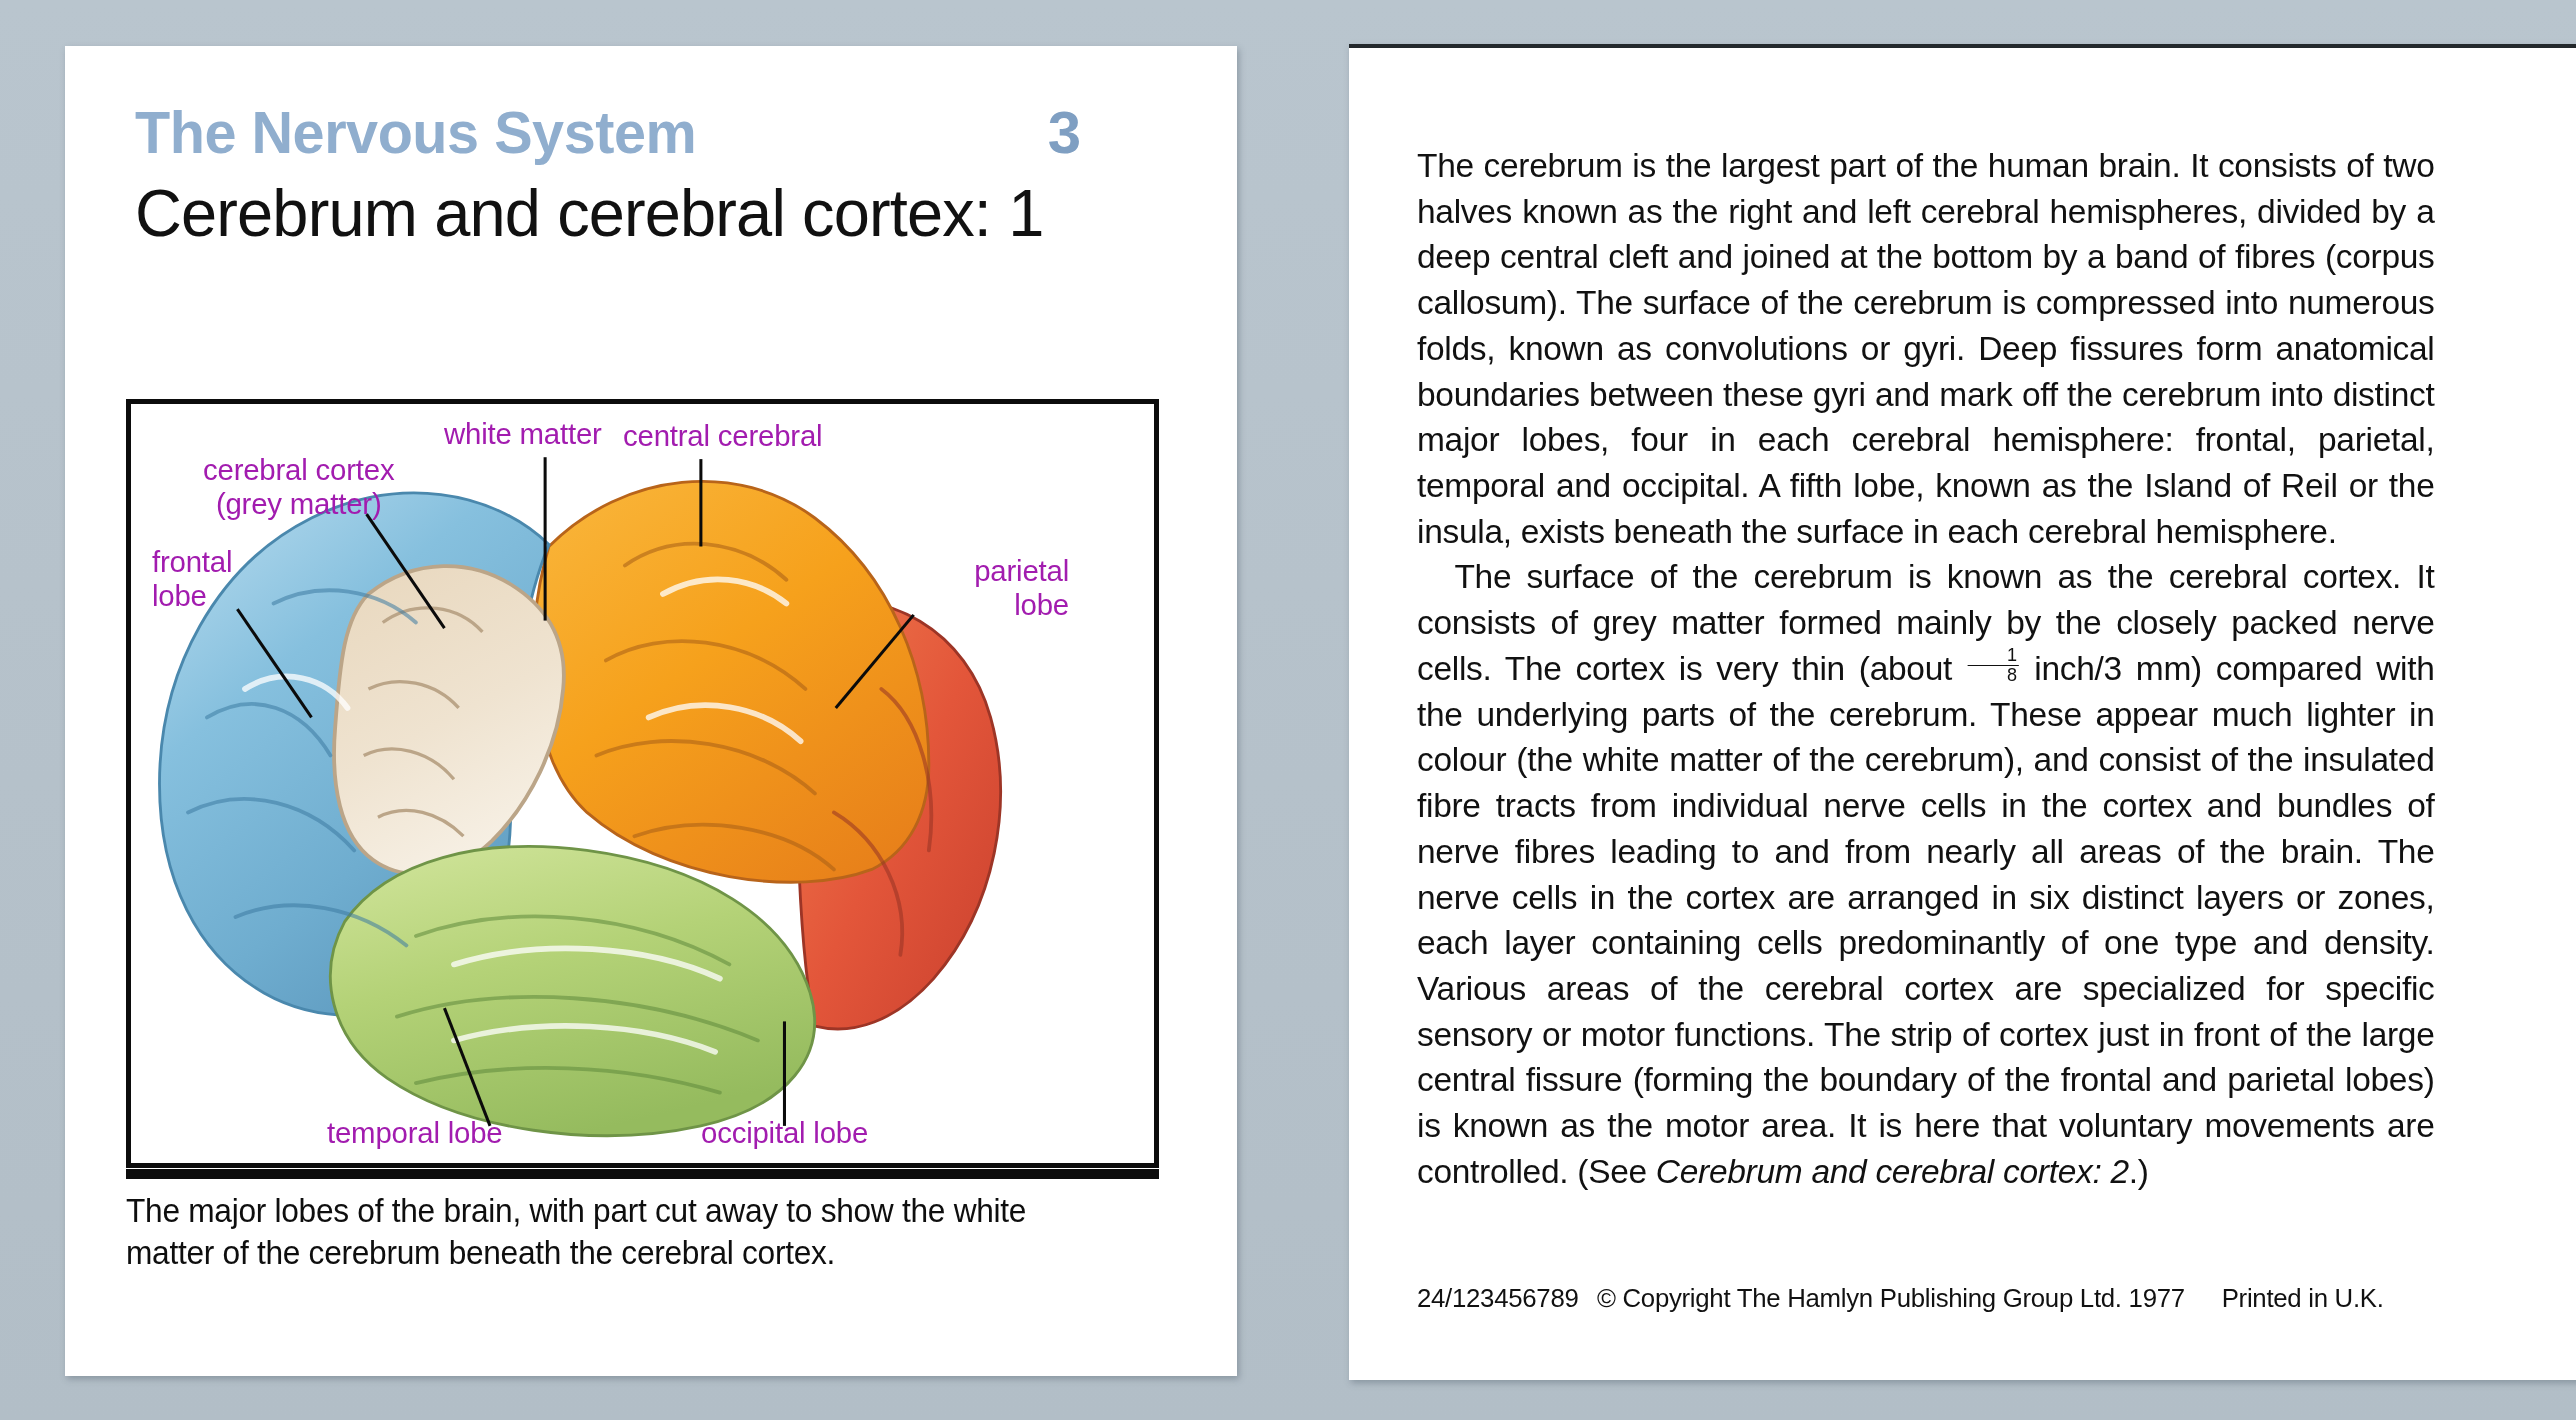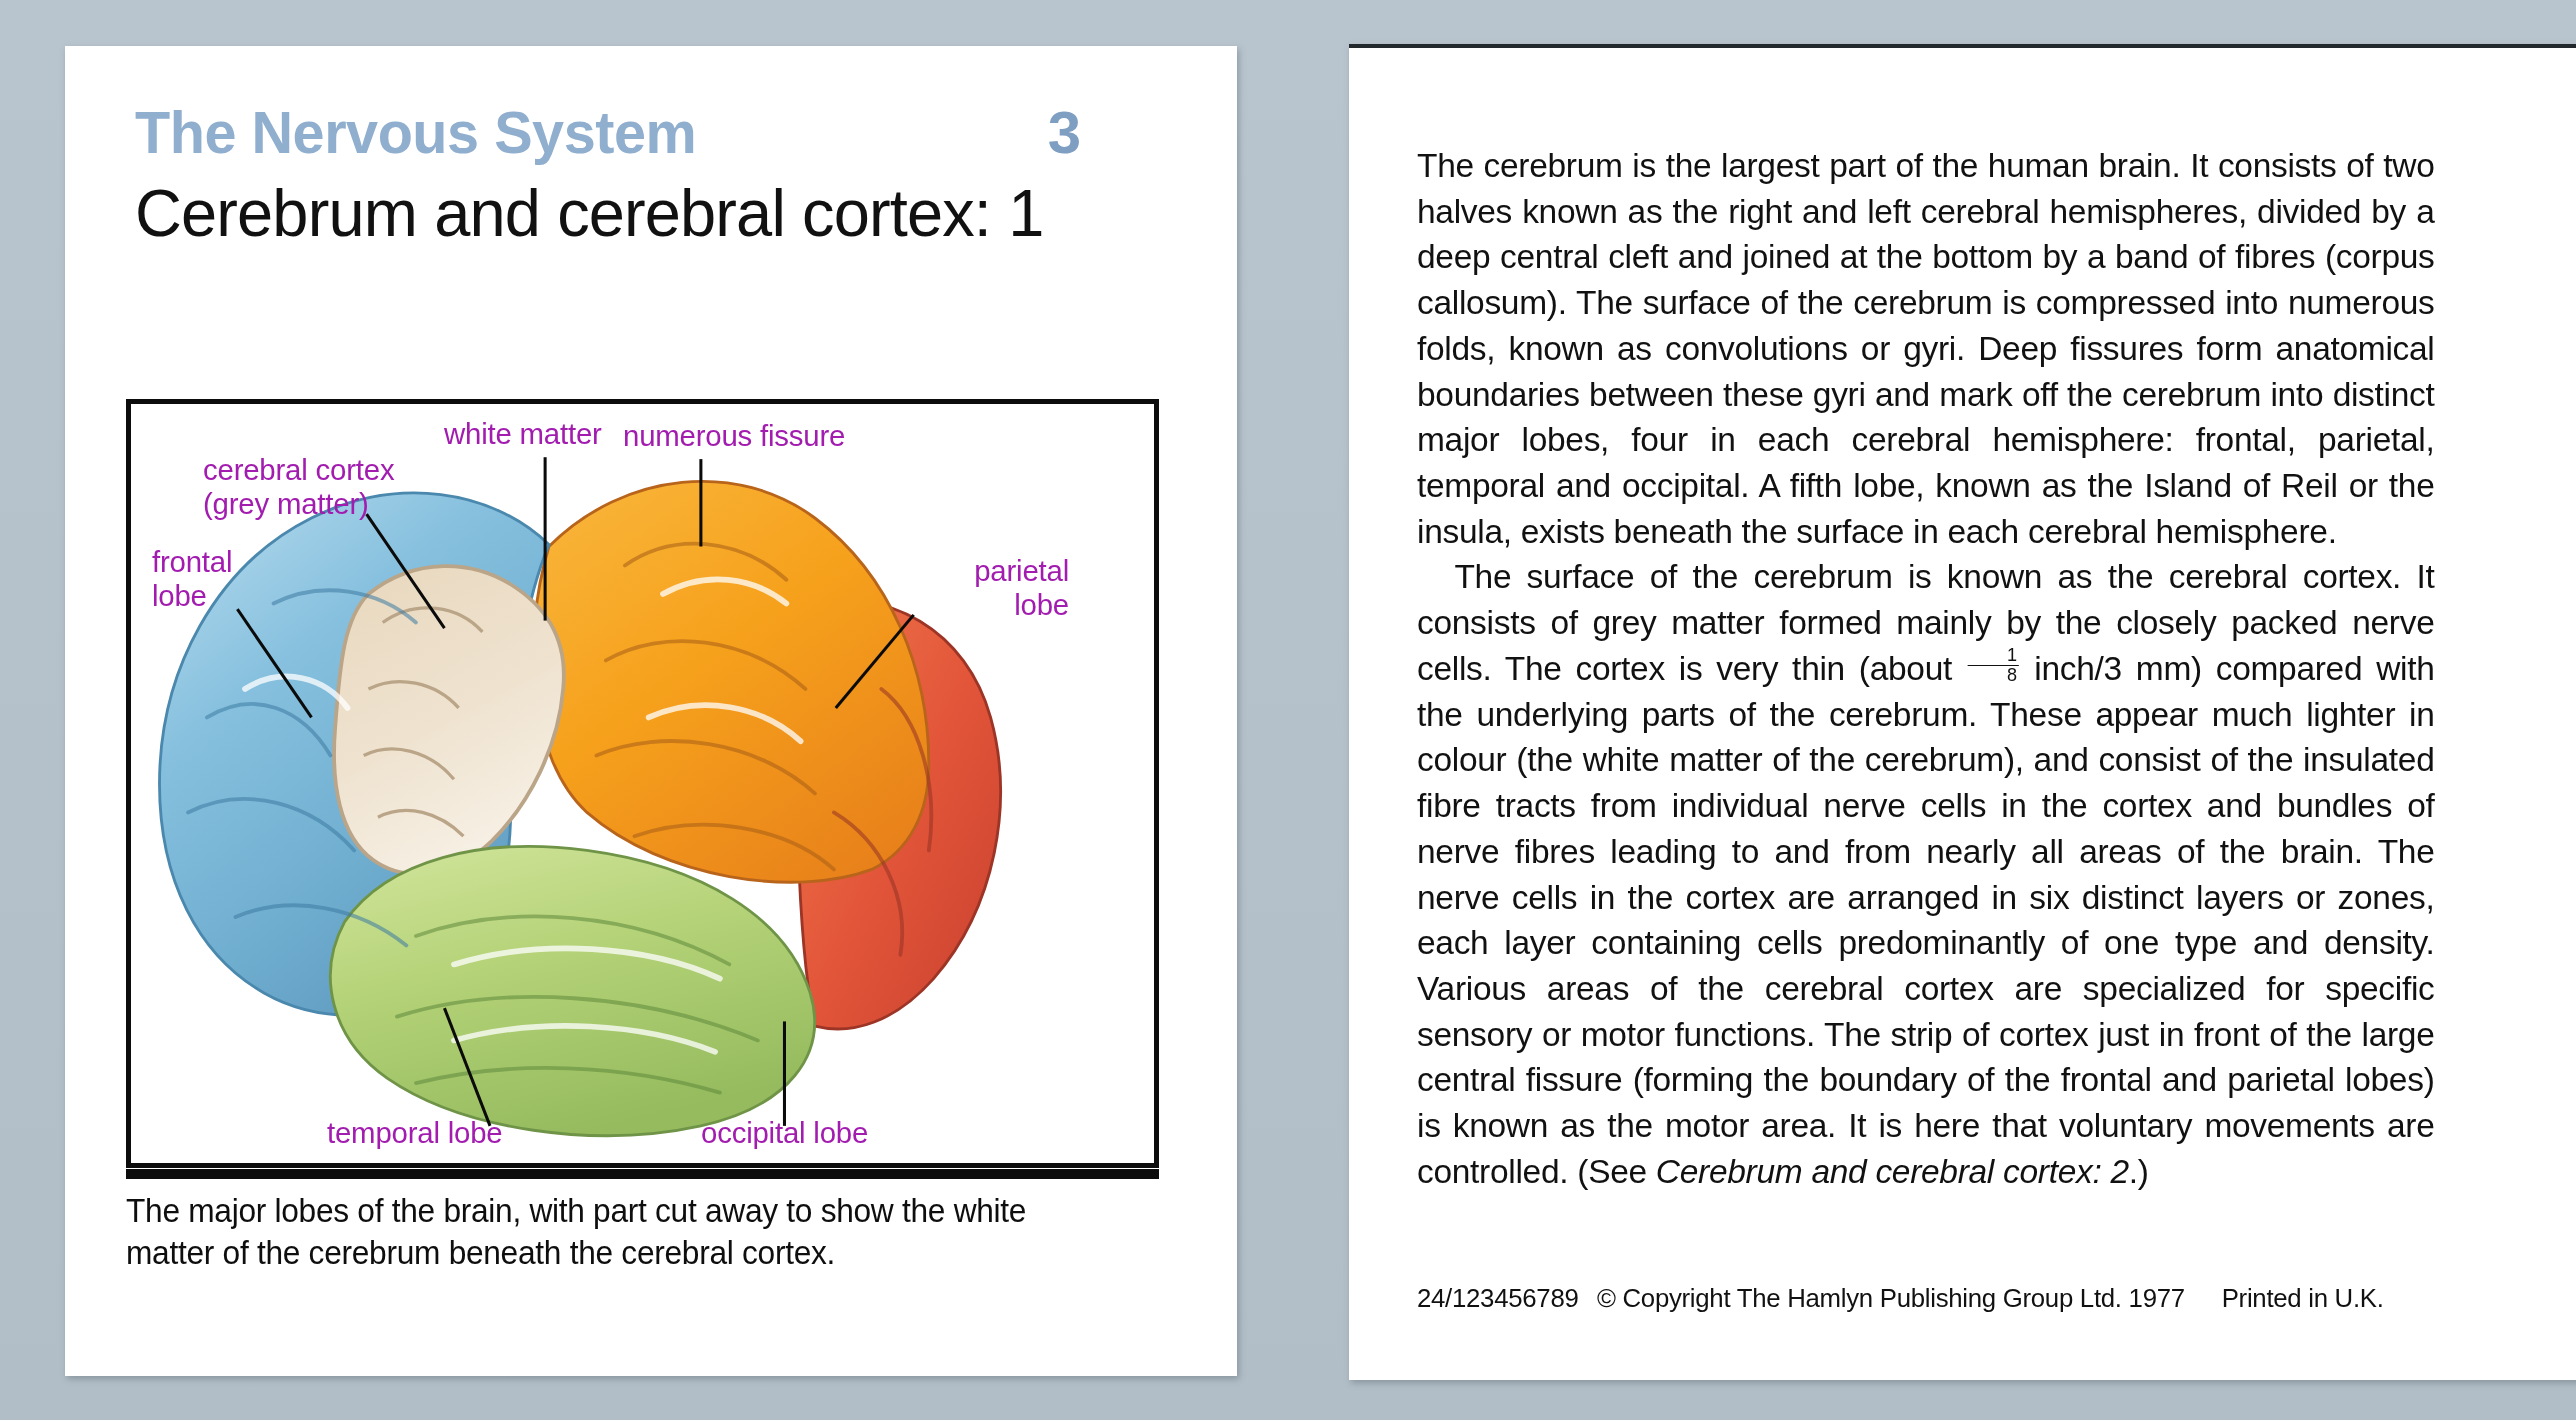--- a/index.html
+++ b/index.html
@@ -293,7 +293,7 @@
 
       <div class="dlabel" style="left:313px; top:13.3px;">white matter</div>
 
-      <div class="dlabel" style="left:492px; top:15px;">numerous fissure</div>
+      <div class="dlabel" style="left:492px; top:15px;">central cerebral</div>
 
       <div class="dlabel" style="left:21px; top:141px;">frontal
 lobe</div>

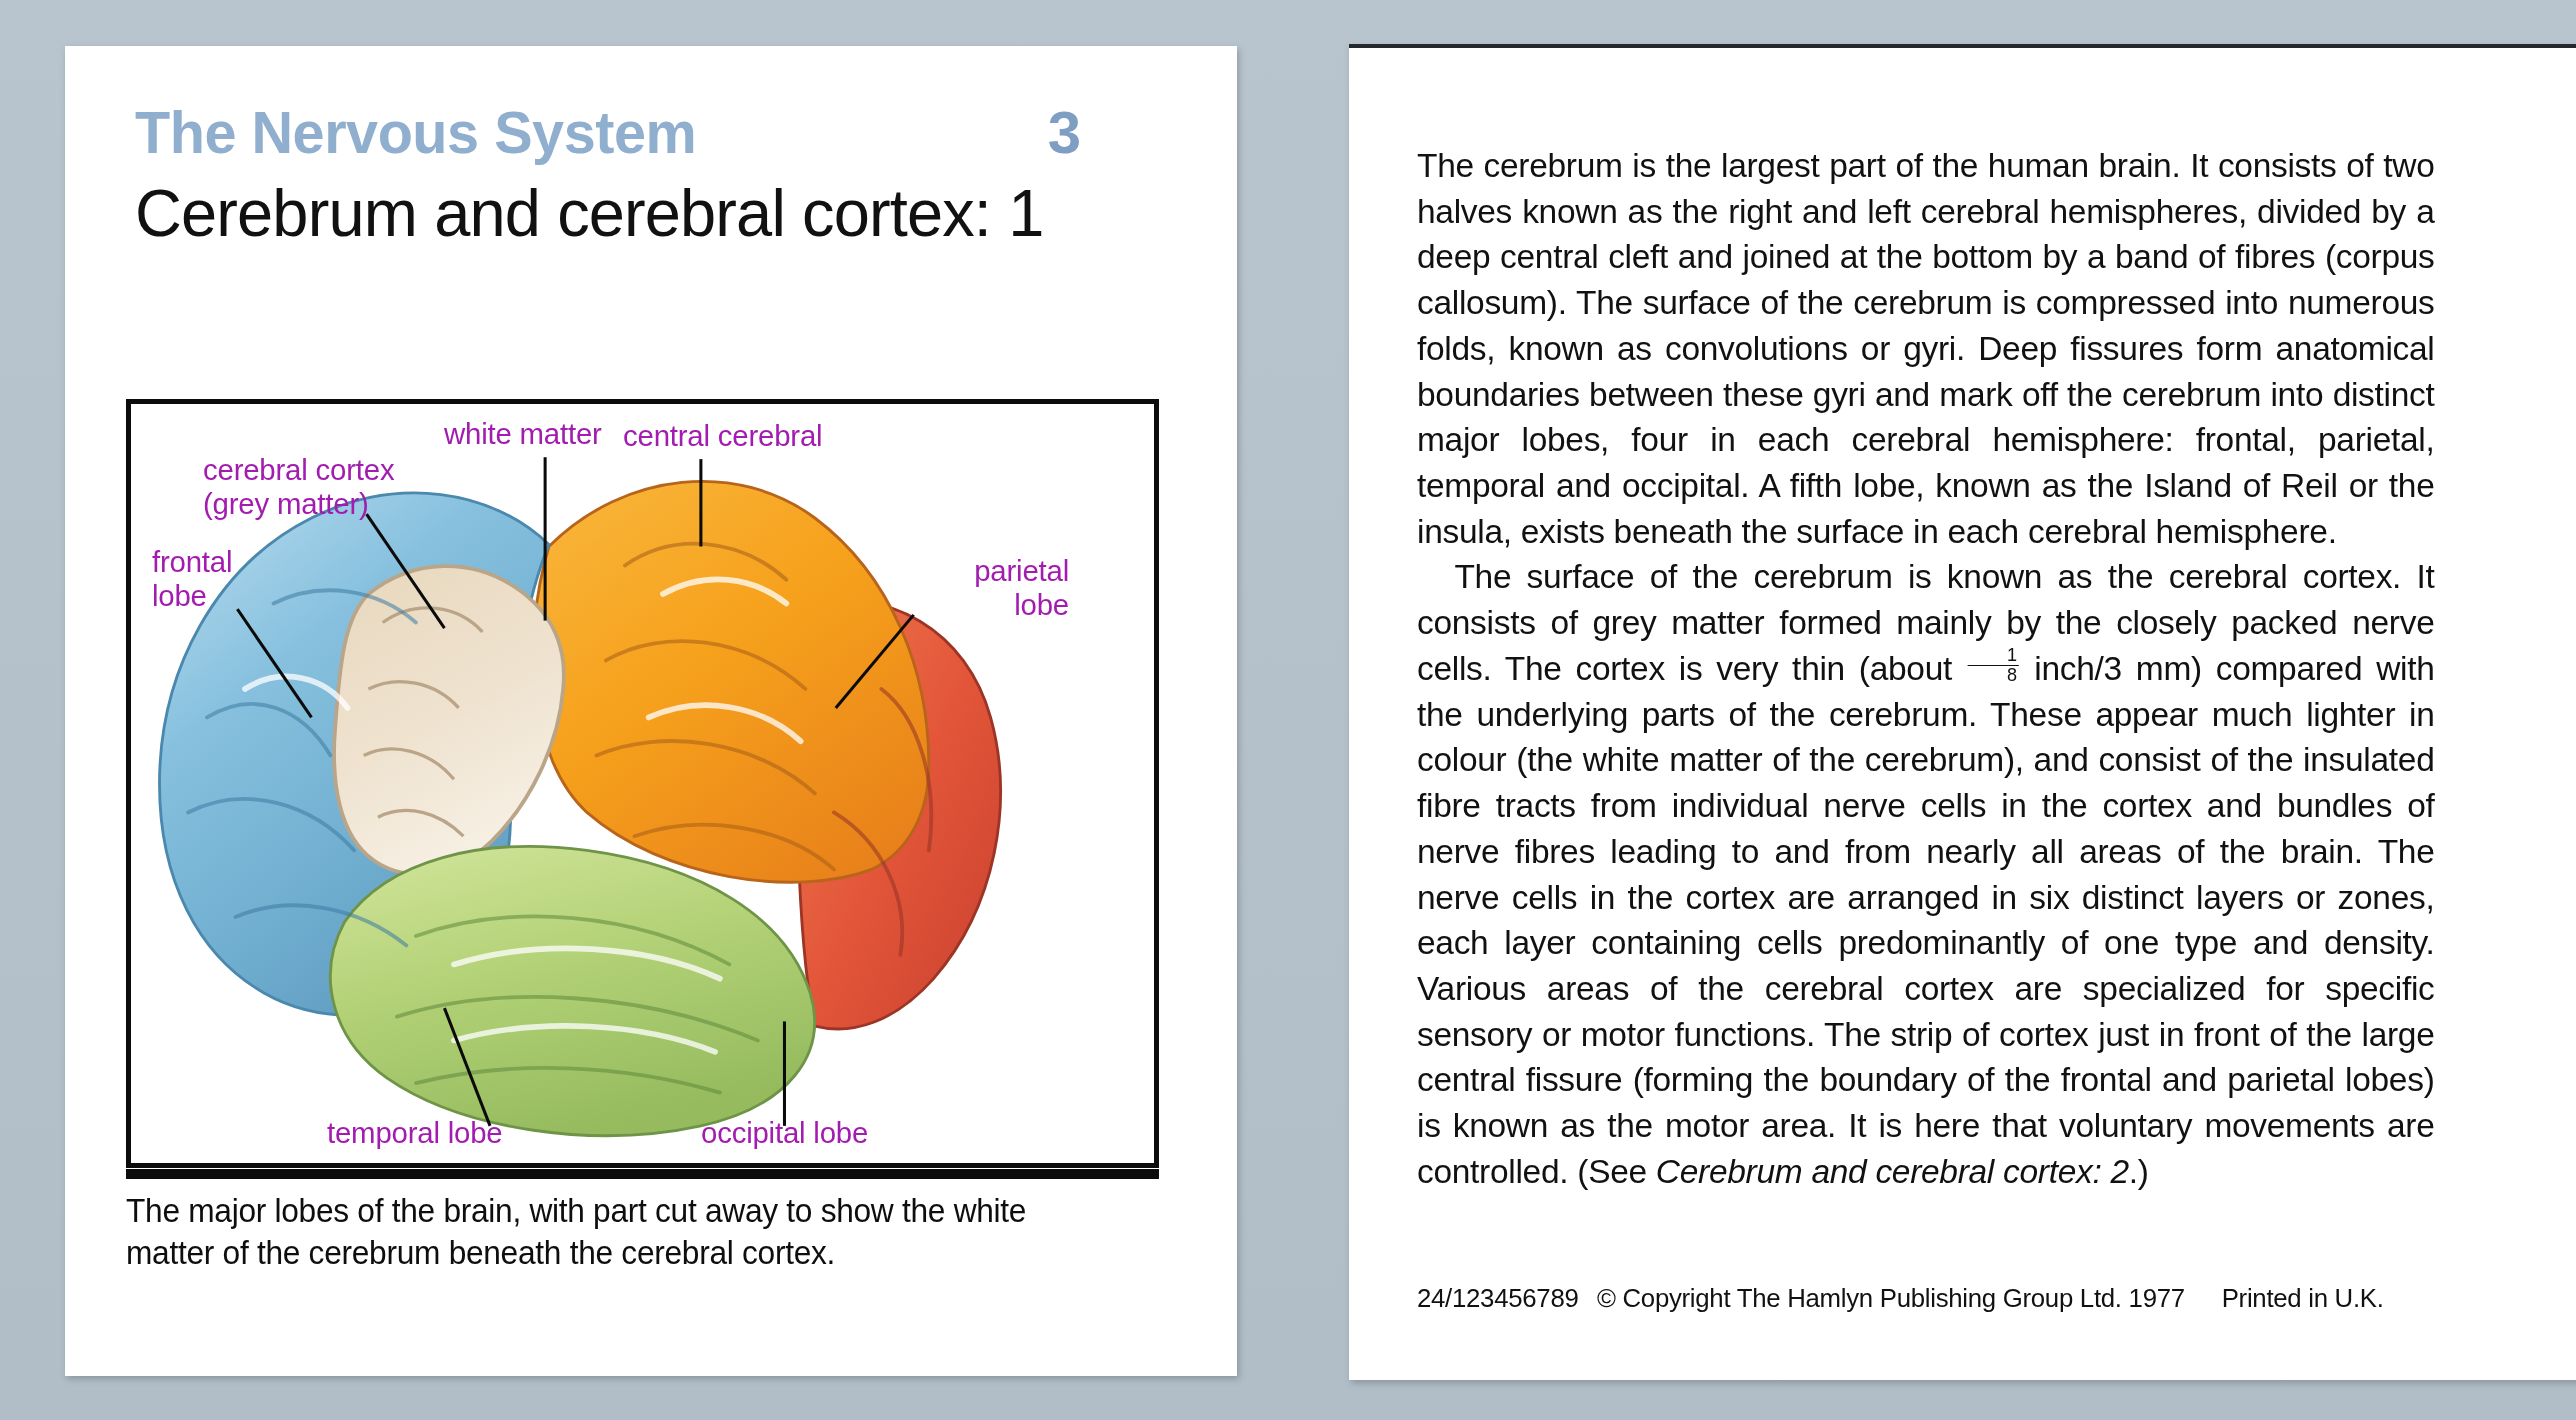--- a/index.html
+++ b/index.html
@@ -288,7 +288,7 @@
       </svg>
 
       
-      <div class="dlabel" style="left:72px; top:49px;">cerebral cortex
+      <div class="dlabel" style="left:72px; top:49px;text-align:center;">cerebral cortex
 (grey matter)</div>
 
       <div class="dlabel" style="left:313px; top:13.3px;">white matter</div>

